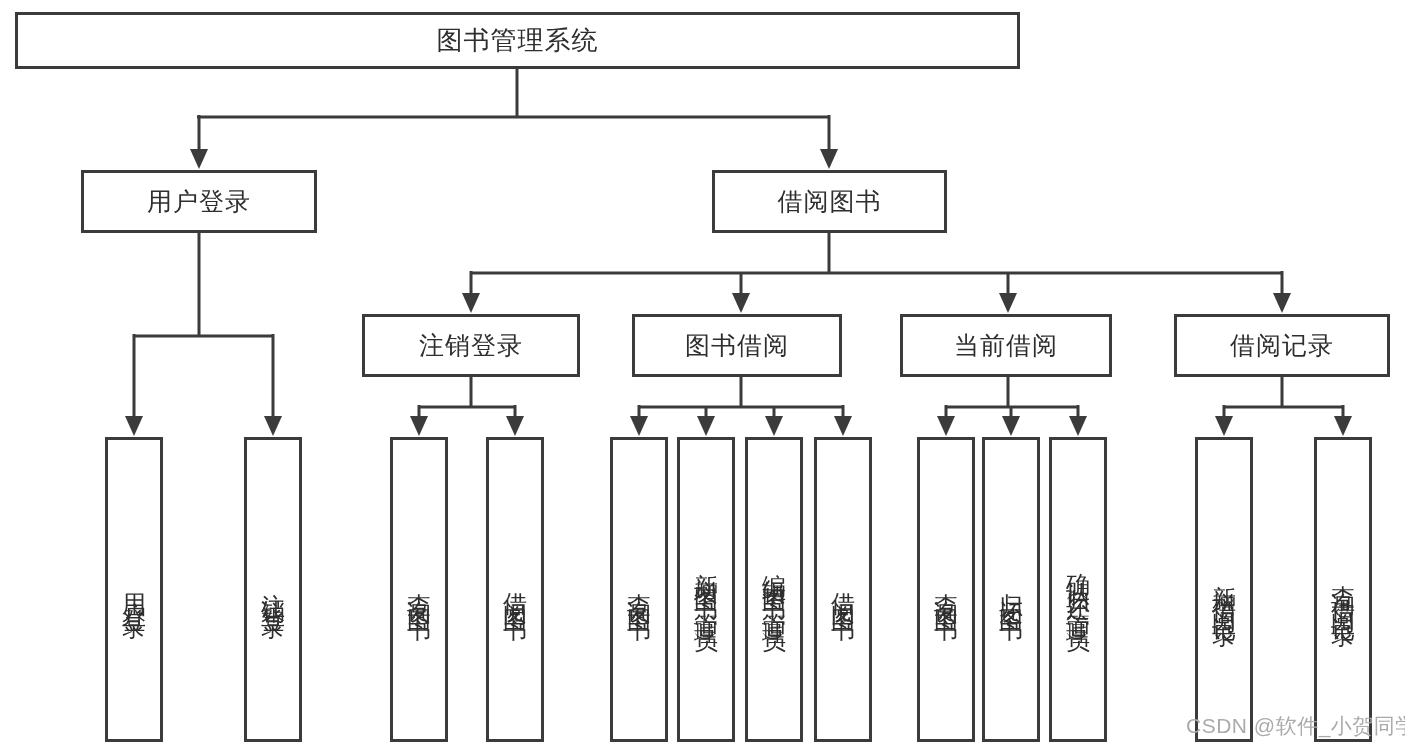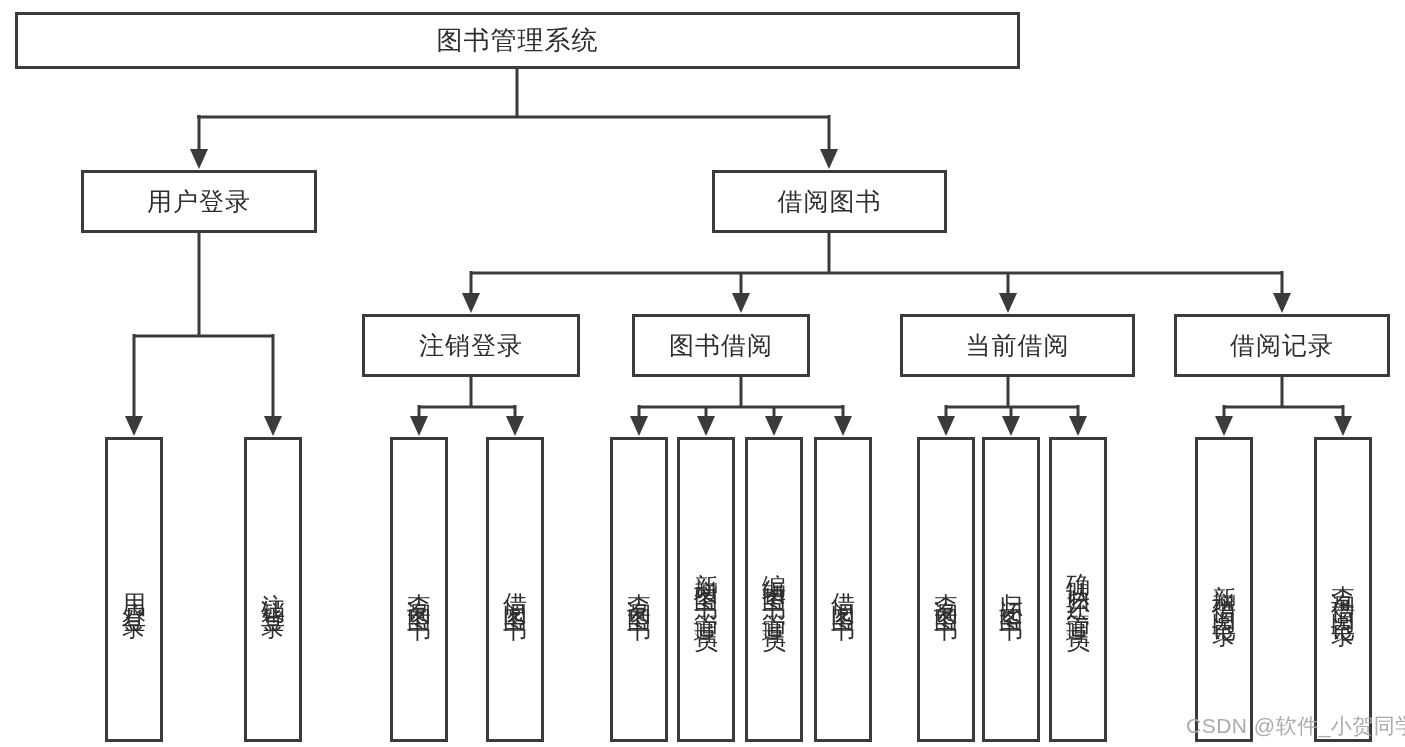--- a/index.html
+++ b/index.html
@@ -129,7 +129,7 @@
   <div class="box" style="left:362px; top:314px; width:218px; height:63px">
     <span class="lbl">注销登录</span>
   </div>
-  <div class="box" style="left:632px; top:314px; width:178px; height:63px">
+  <div class="box" style="left:632px; top:314px; width:210px; height:63px">
     <span class="lbl">图书借阅</span>
   </div>
   <div class="box" style="left:900px; top:314px; width:235px; height:63px">

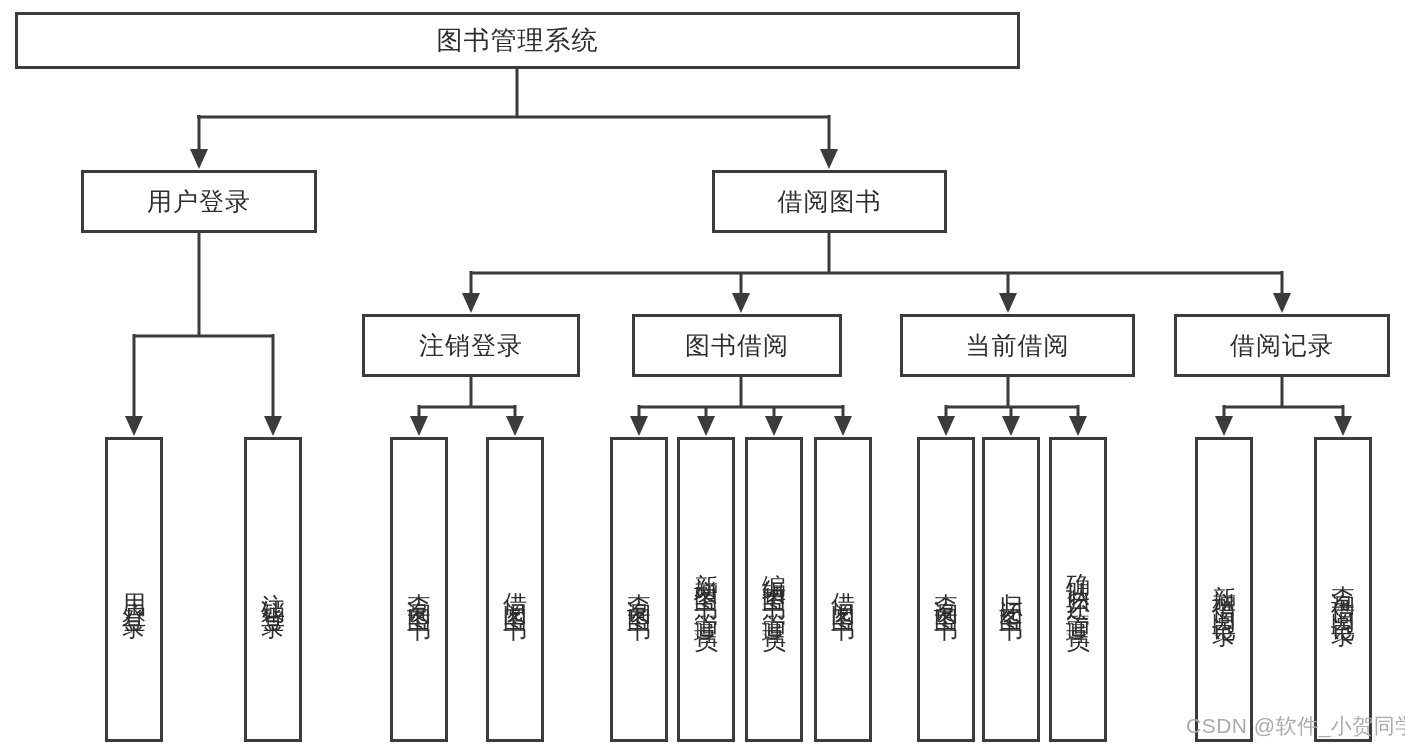--- a/index.html
+++ b/index.html
@@ -132,7 +132,7 @@
   <div class="box" style="left:632px; top:314px; width:210px; height:63px">
     <span class="lbl">图书借阅</span>
   </div>
-  <div class="box" style="left:900px; top:314px; width:235px; height:63px">
+  <div class="box" style="left:900px; top:314px; width:212px; height:63px">
     <span class="lbl">当前借阅</span>
   </div>
   <div class="box" style="left:1174px; top:314px; width:216px; height:63px">

